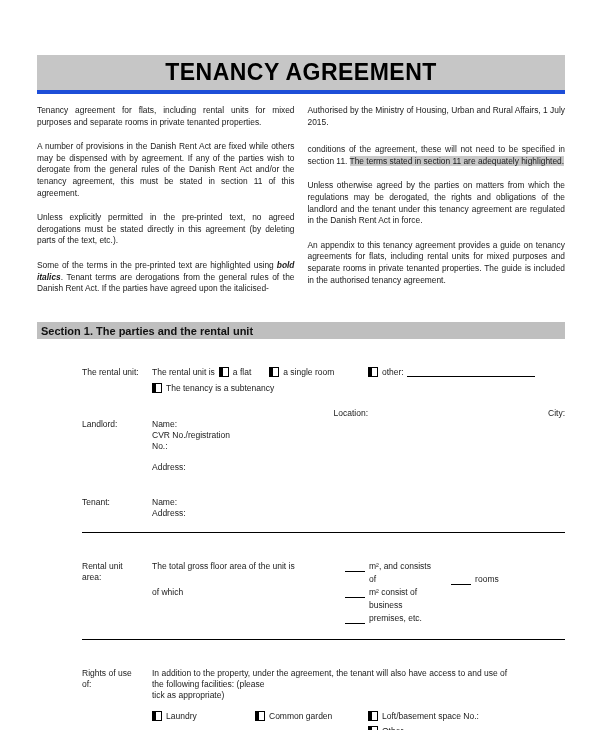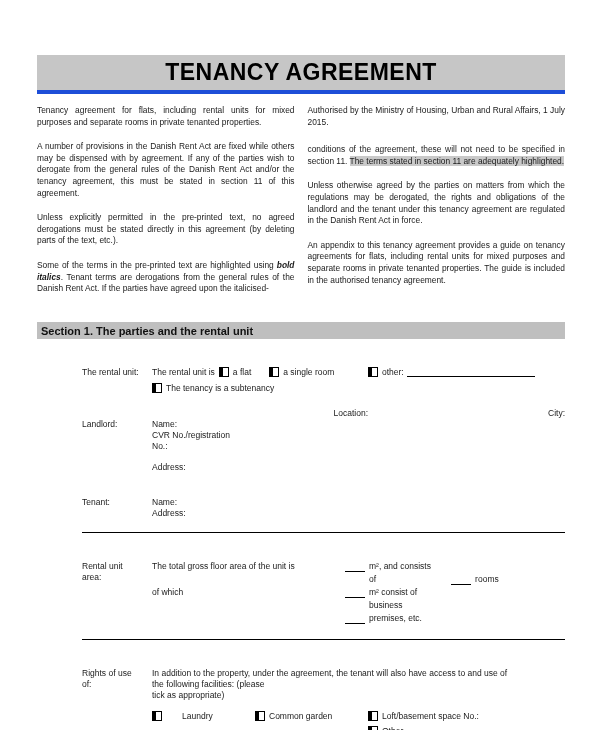--- a/index.html
+++ b/index.html
@@ -167,7 +167,7 @@
         <div class="rights-line">the following facilities: (please</div>
         <div class="rights-line">tick as appropriate)</div>
         <div class="fac-row">
-          <span class="fac" style="width:103px;gap:16px;">
+          <span class="fac" style="width:103px;">
             <span class="cb"></span>
             <span>Laundry</span>
           </span>

